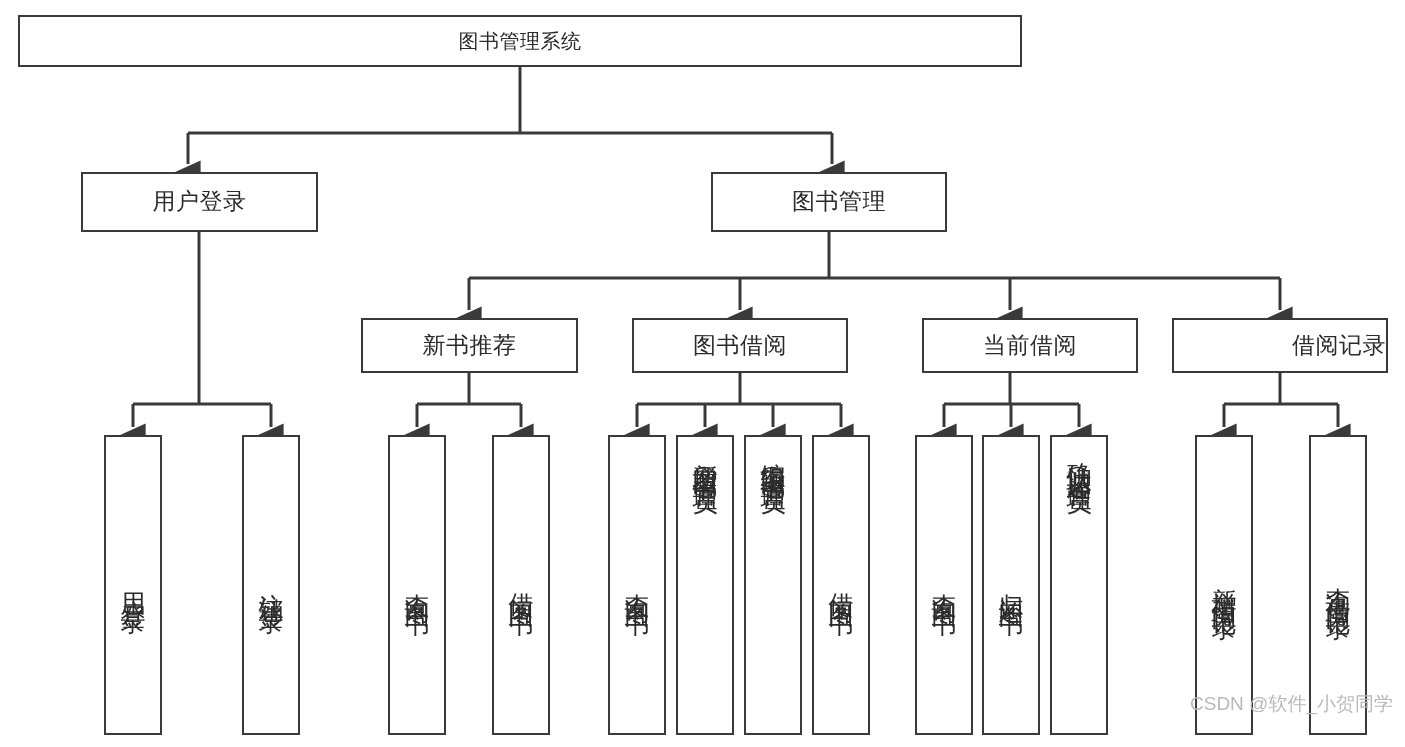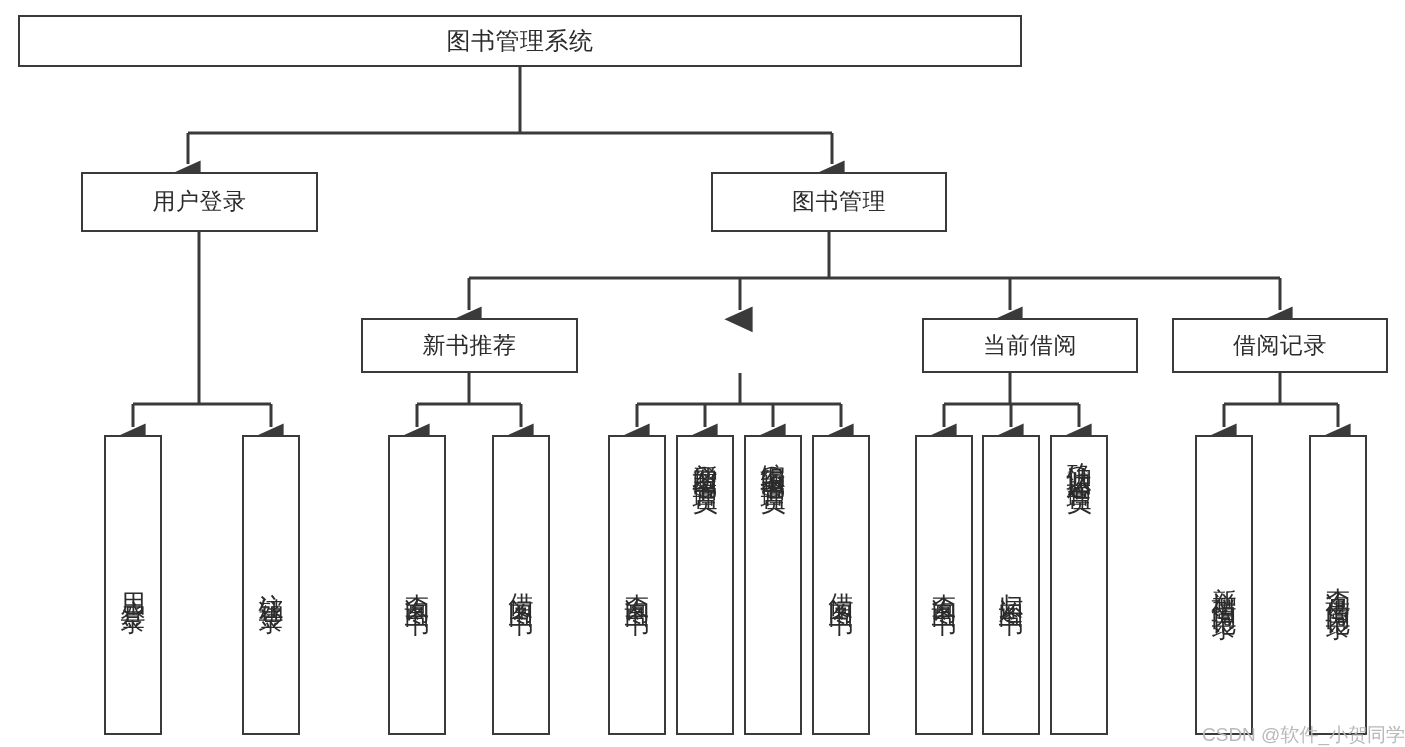--- a/index.html
+++ b/index.html
@@ -48,7 +48,7 @@
     letter-spacing: 0.5px;
   }
   .node.root .node-label {
-    font-size: 24px;
+    font-size: 20px;
   }
   
   .node.vert {

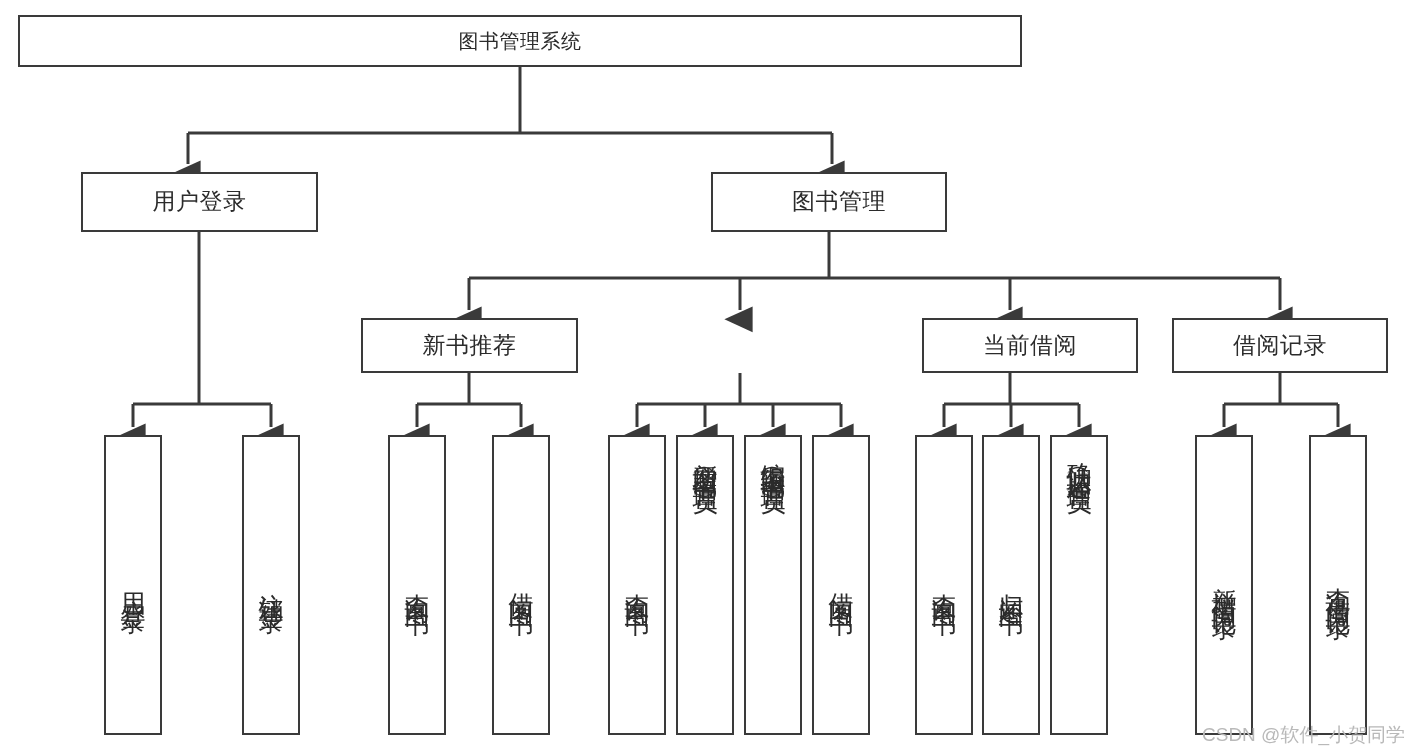--- a/index.html
+++ b/index.html
@@ -154,6 +154,9 @@
     <span class="node-label">新书推荐</span>
   </div>
 
+  <div class="node horiz" style="left:632px; top:318px; width:216px; height:55px;">
+    <span class="node-label">图书借阅</span>
+  </div>
 
   <div class="node horiz" style="left:902px; top:318px; width:216px; height:55px;margin-left:20px;">
     <span class="node-label">当前借阅</span>

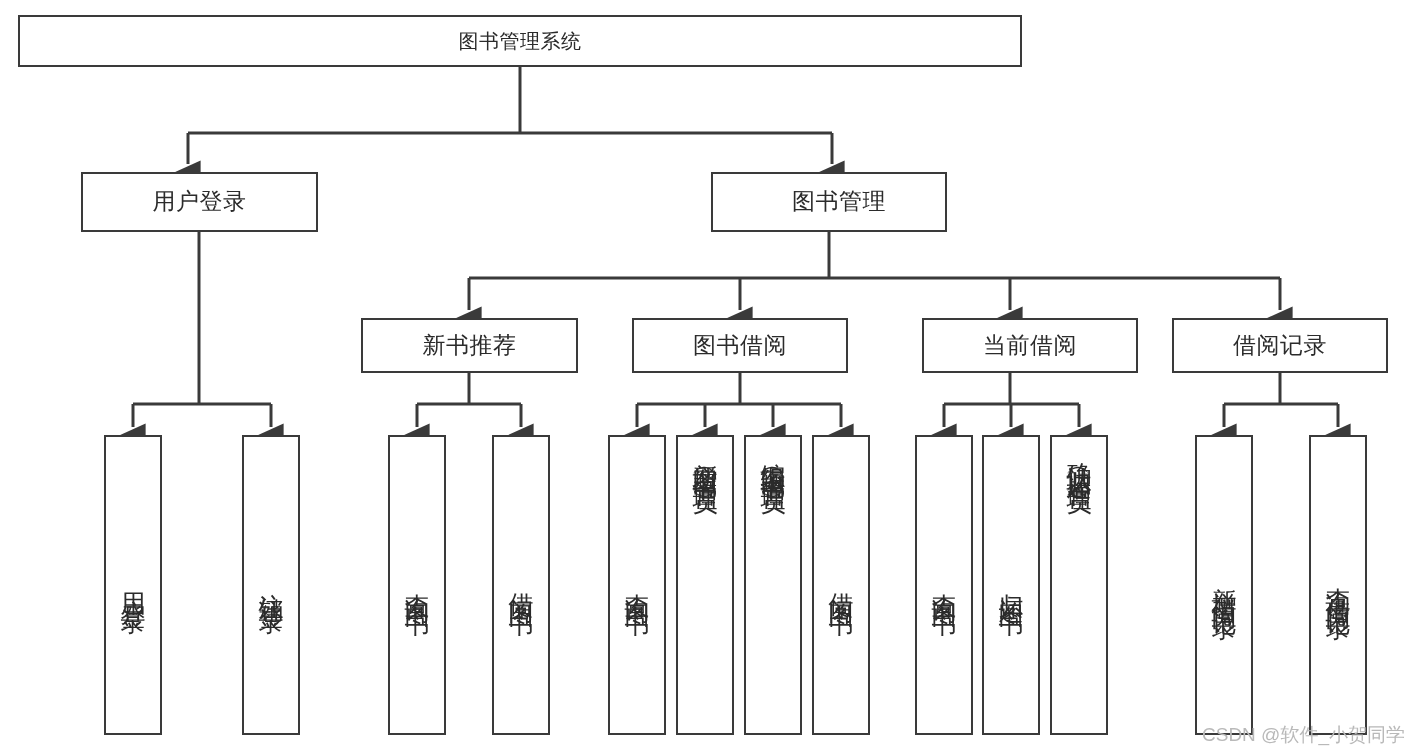--- a/index.html
+++ b/index.html
@@ -162,7 +162,7 @@
     <span class="node-label">当前借阅</span>
   </div>
 
-  <div class="node horiz" style="left:1172px; top:318px; width:216px; height:55px;">
+  <div class="node horiz" style="left:1172px; top:318px; width:216px; height:55px;justify-content:flex-end;">
     <span class="node-label">借阅记录</span>
   </div>
 

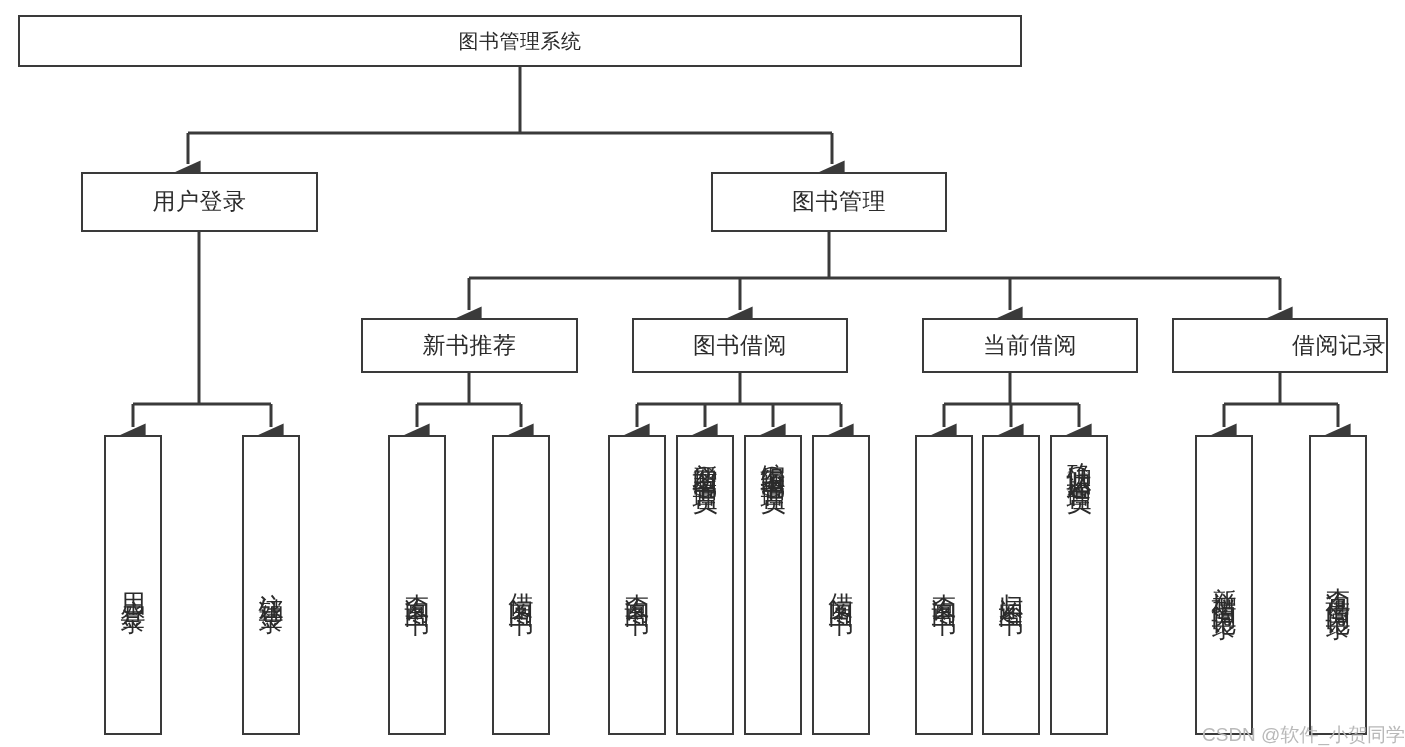--- a/index.html
+++ b/index.html
@@ -218,7 +218,7 @@
     <span class="node-label">查询借阅记录</span>
   </div>
 
-  <div class="watermark" style="left:1190px; top:722px;margin-left:12px;">CSDN @软件_小贺同学</div>
+  <div class="watermark" style="left:1190px; top:691px;">CSDN @软件_小贺同学</div>
 
 </div>
 

